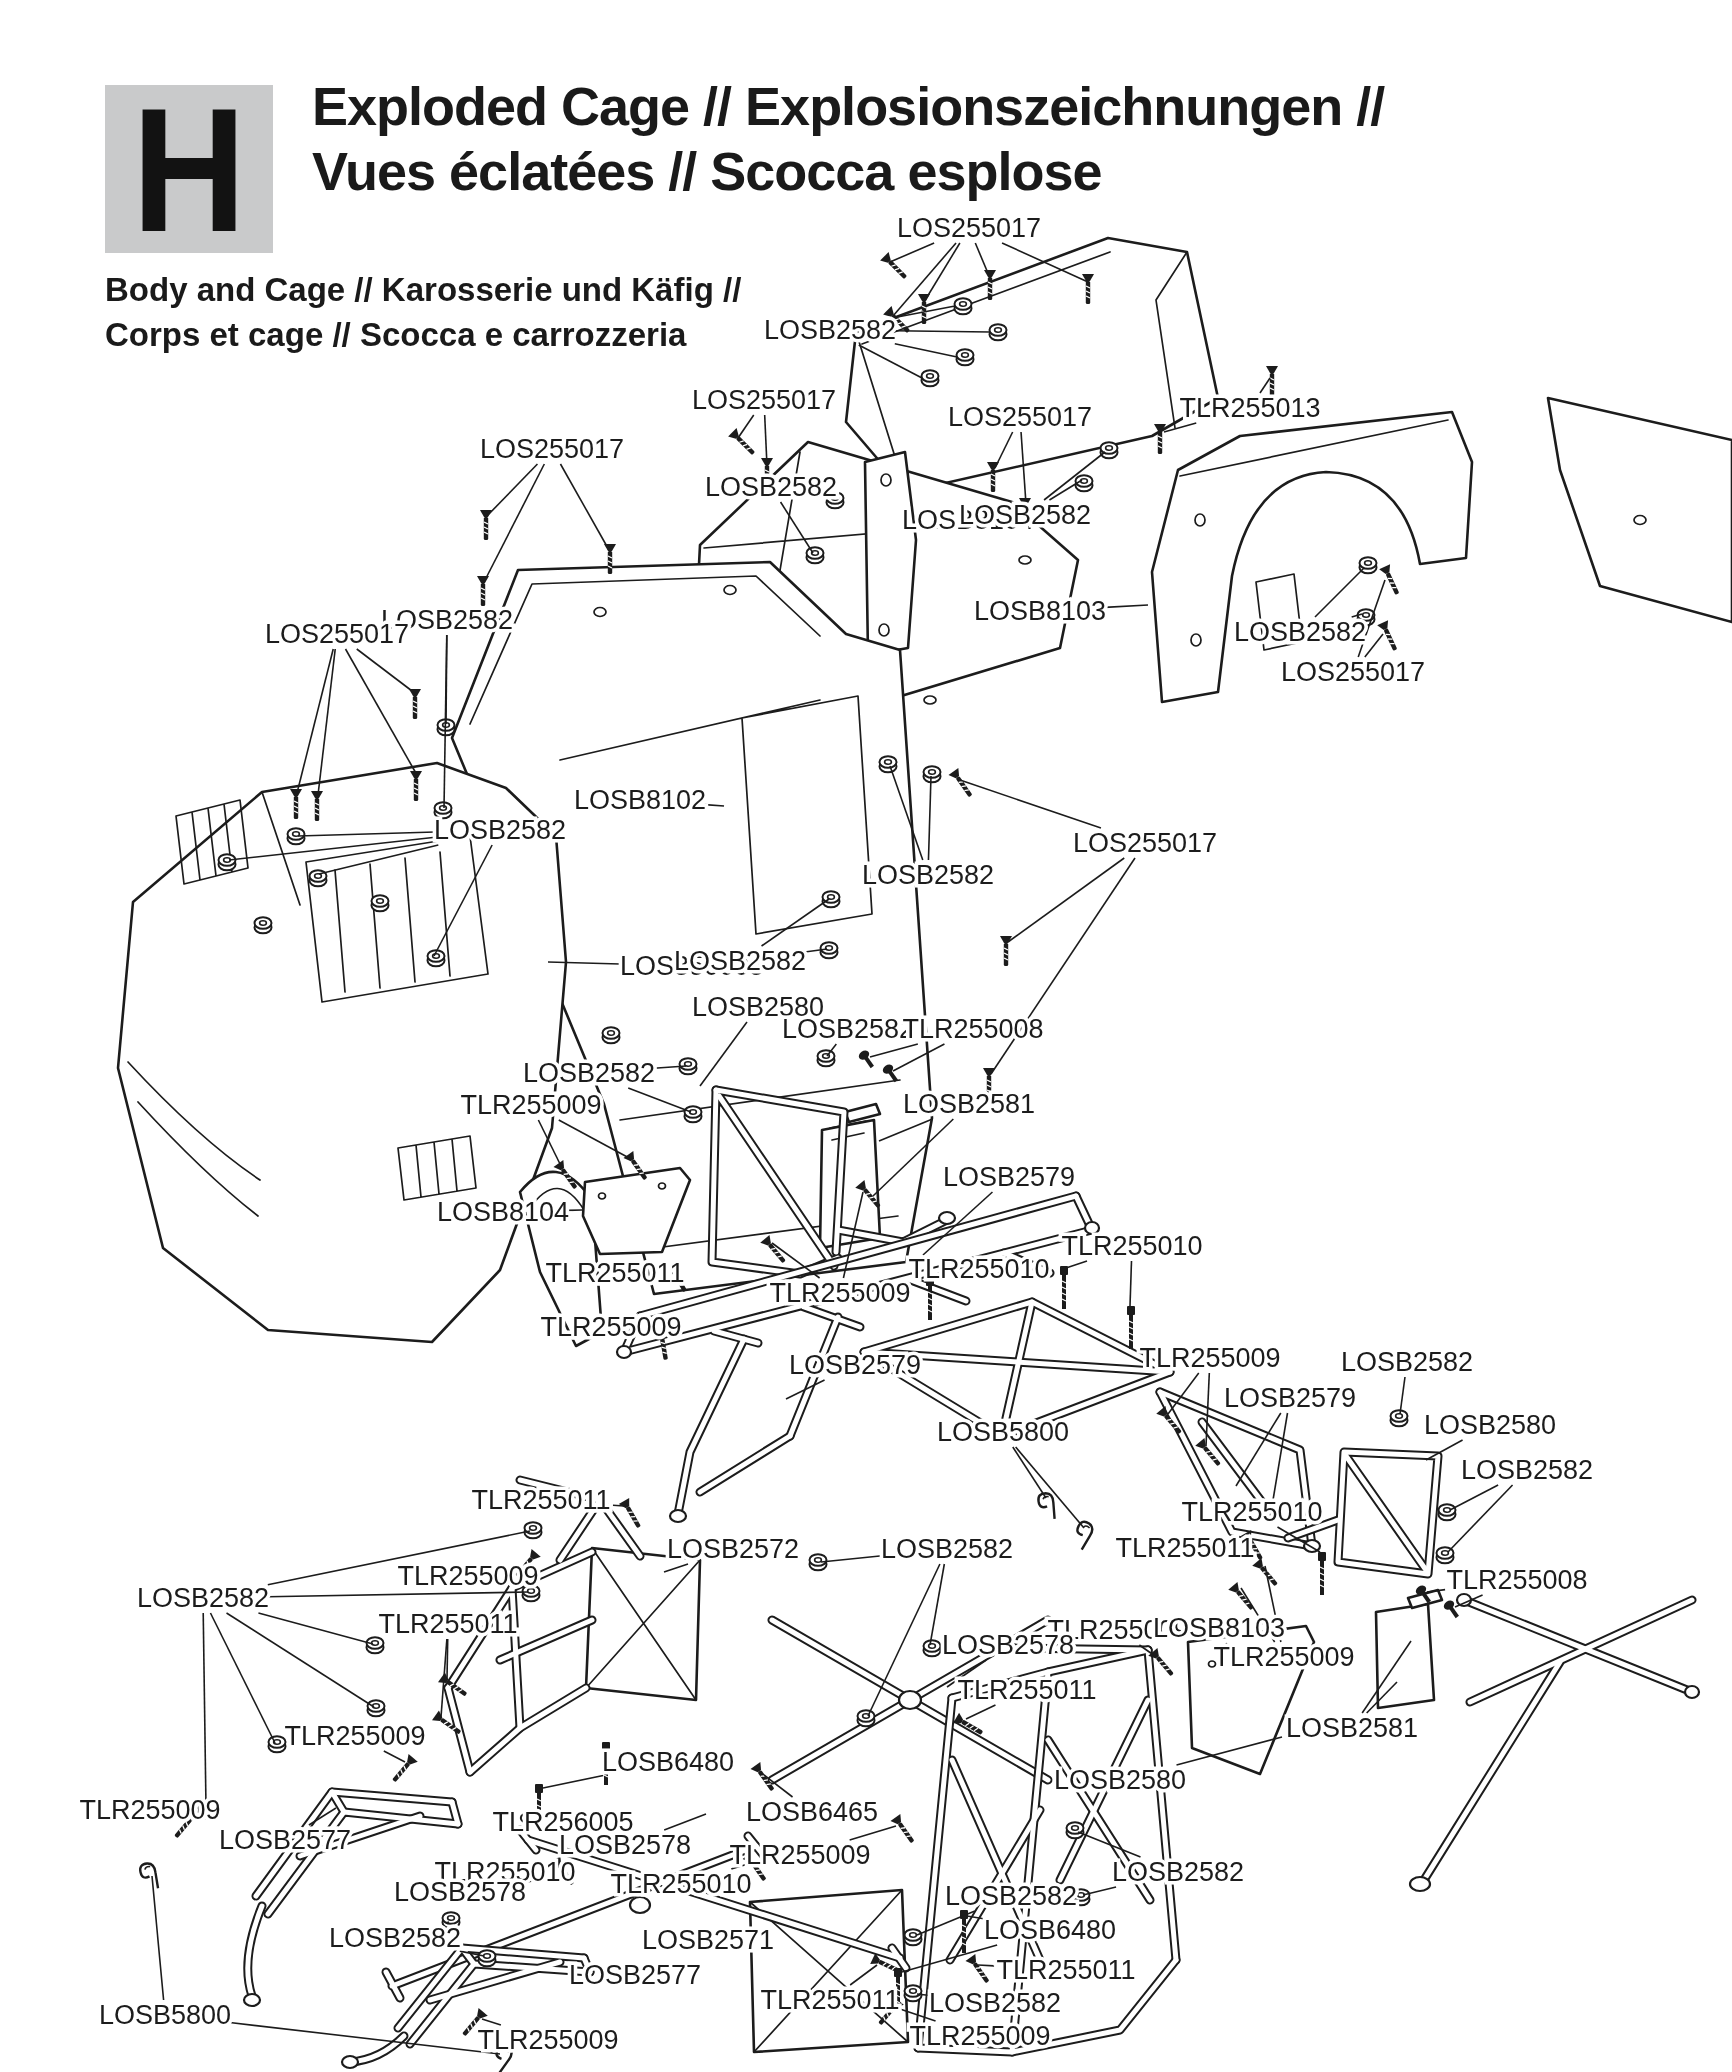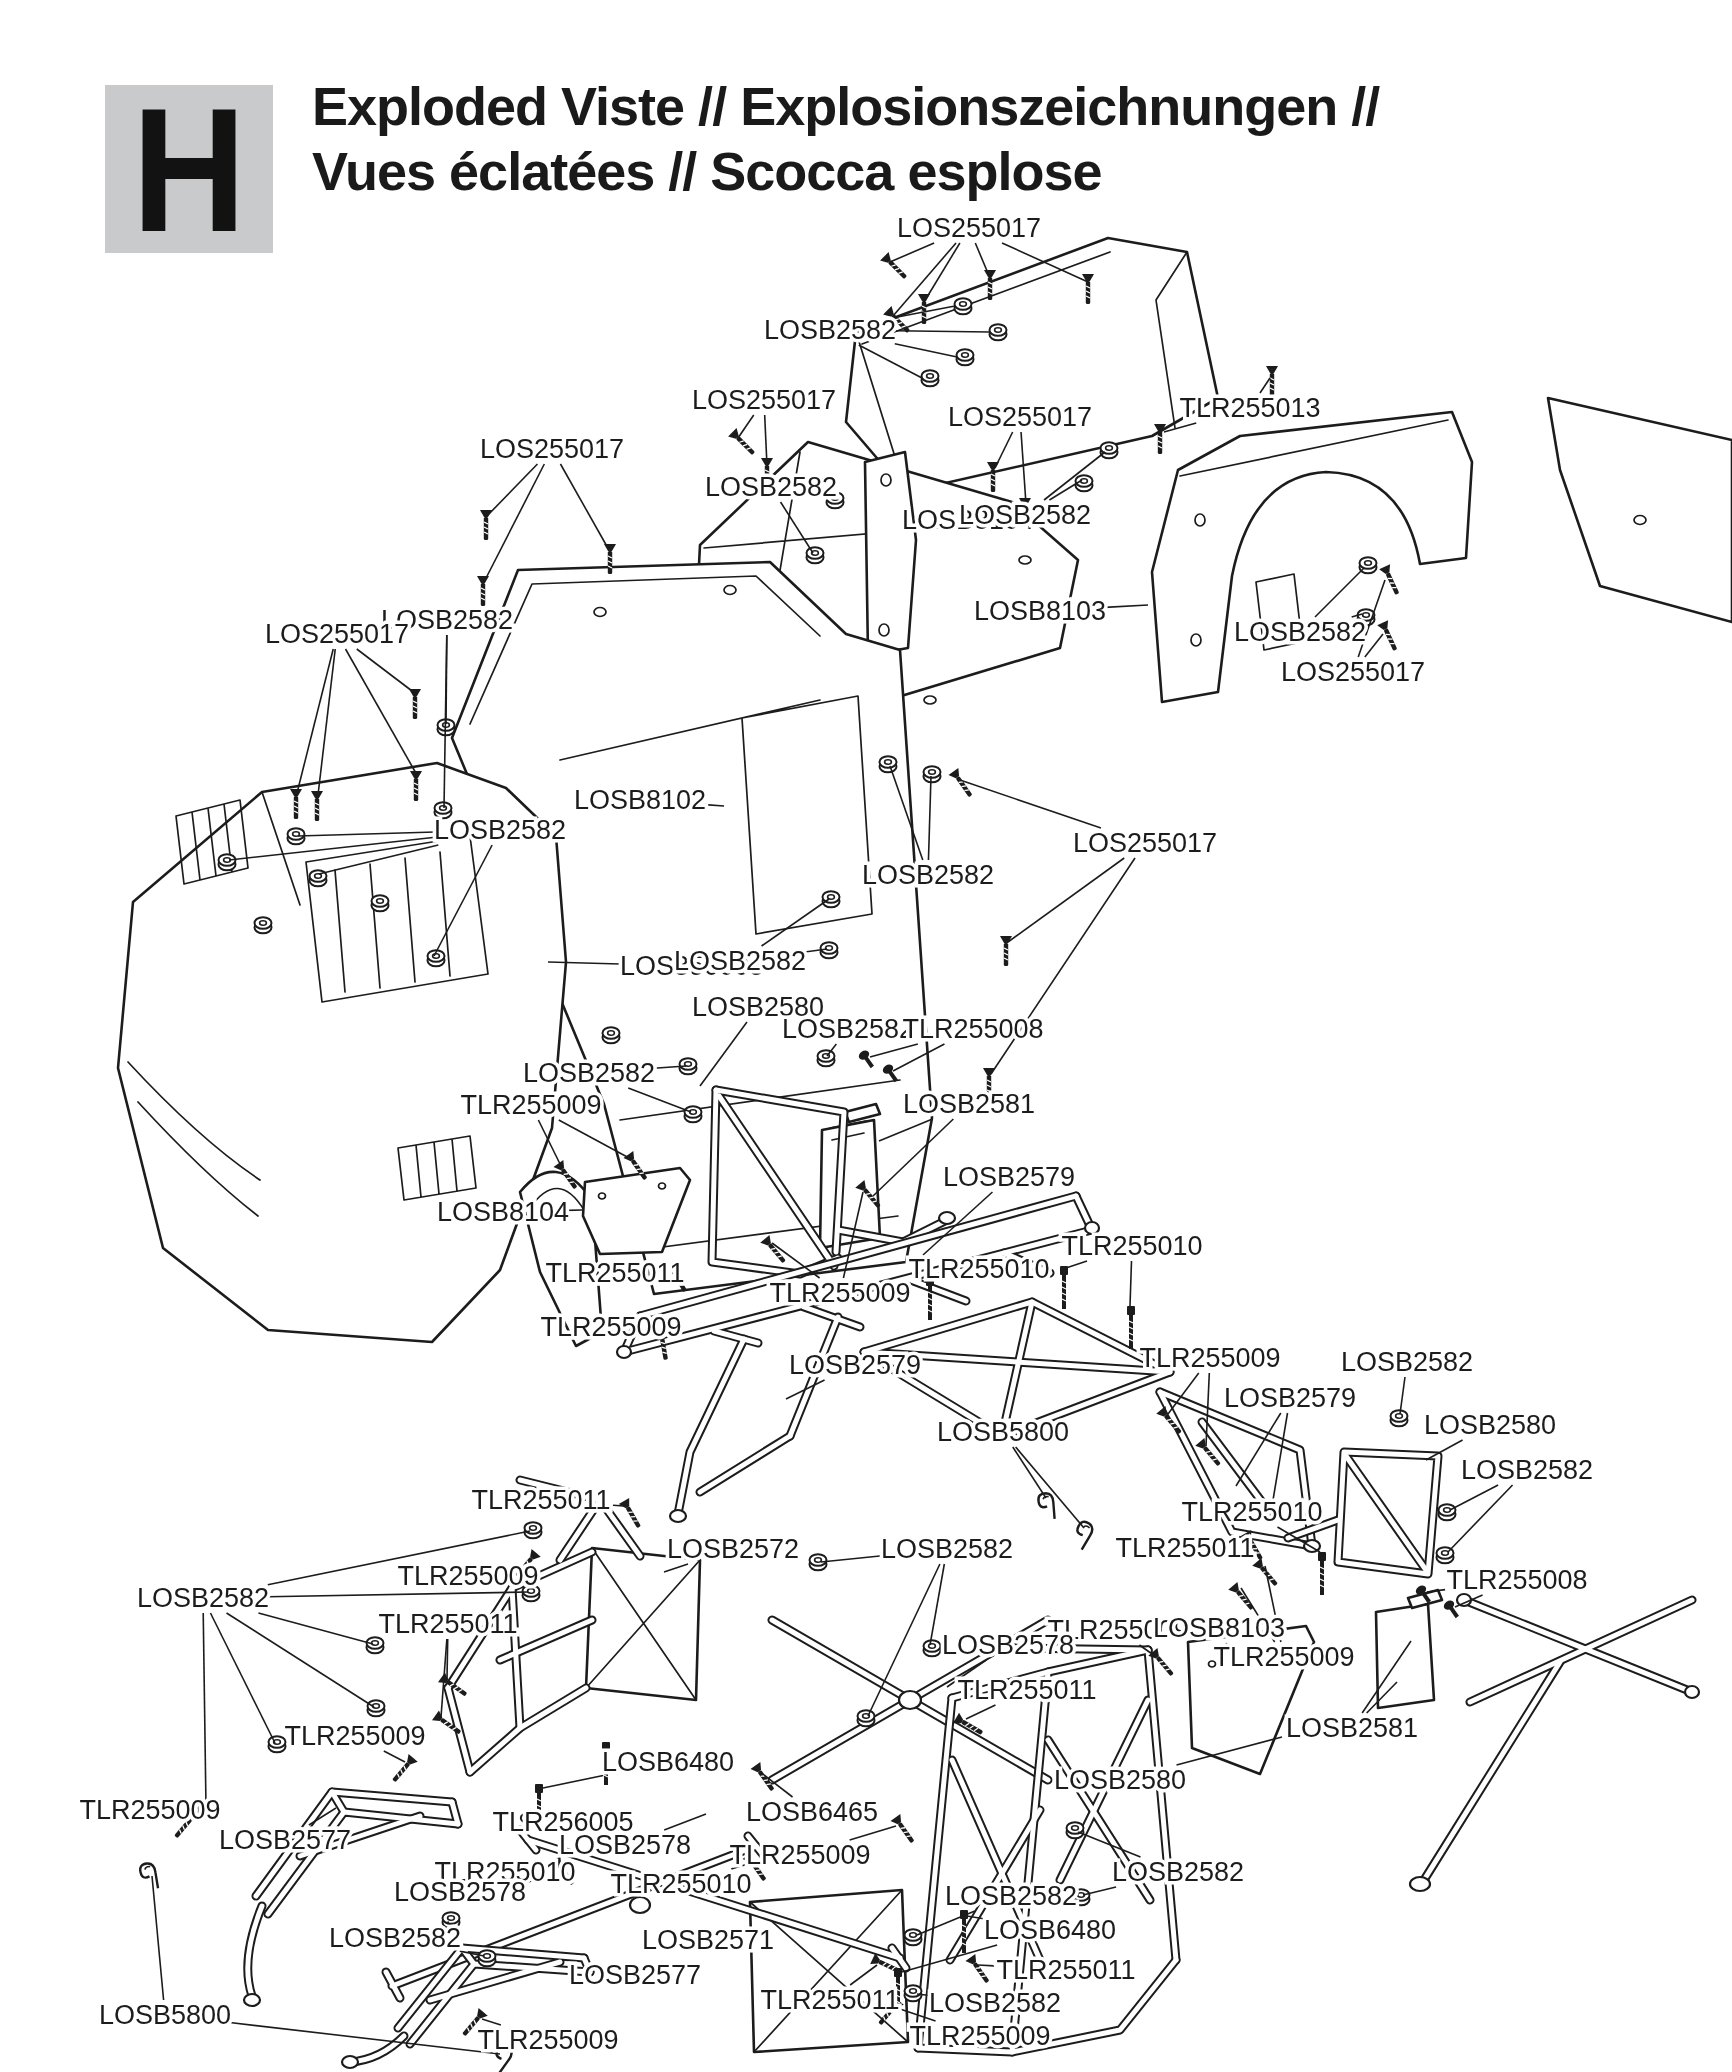--- a/index.html
+++ b/index.html
@@ -35,7 +35,7 @@
     <span>H</span>
   </div>
   <div class="title">
-    <div>Exploded Viste // Explosionszeichnungen //</div>
+    <div>Exploded Cage // Explosionszeichnungen //</div>
     <div>Vues éclatées // Scocca esplose</div>
   </div>
 

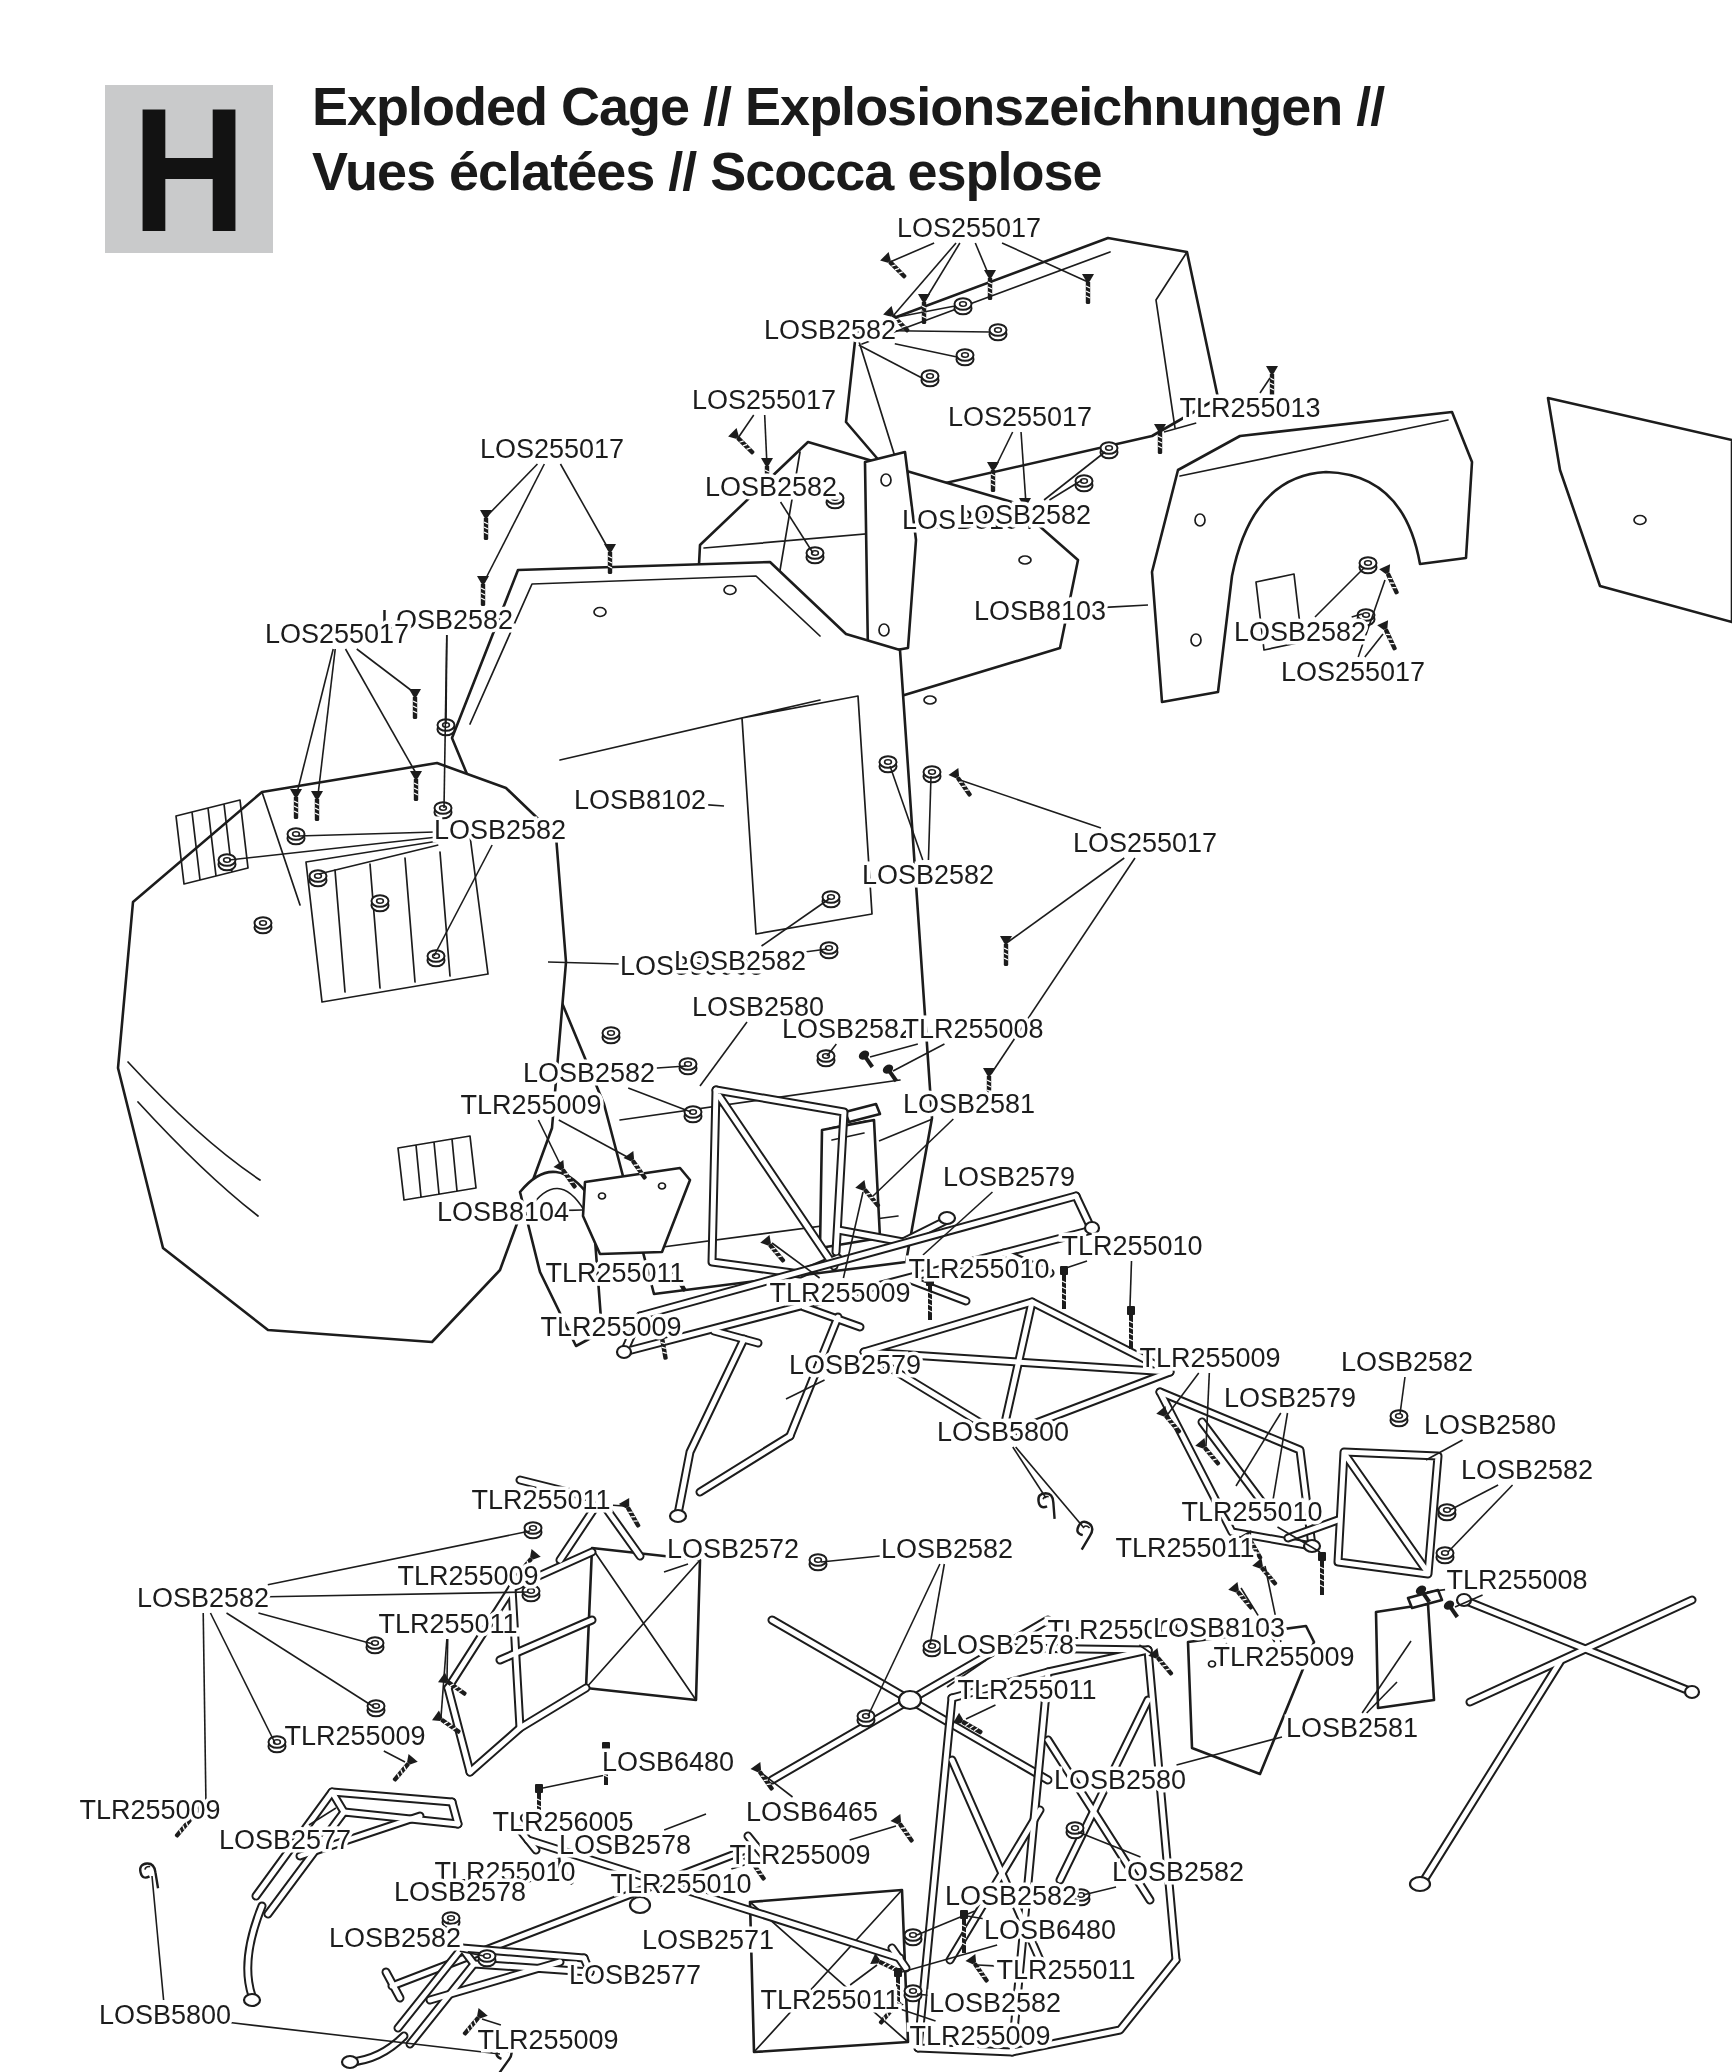--- a/index.html
+++ b/index.html
@@ -37,6 +37,10 @@
   <div class="title">
     <div>Exploded Cage // Explosionszeichnungen //</div>
     <div>Vues éclatées // Scocca esplose</div>
+  </div>
+  <div class="subtitle">
+    <div>Body and Cage // Karosserie und Käfig //</div>
+    <div>Corps et cage // Scocca e carrozzeria</div>
   </div>
 
   <svg id="diag" width="1732" height="2072" viewBox="0 0 1732 2072">

